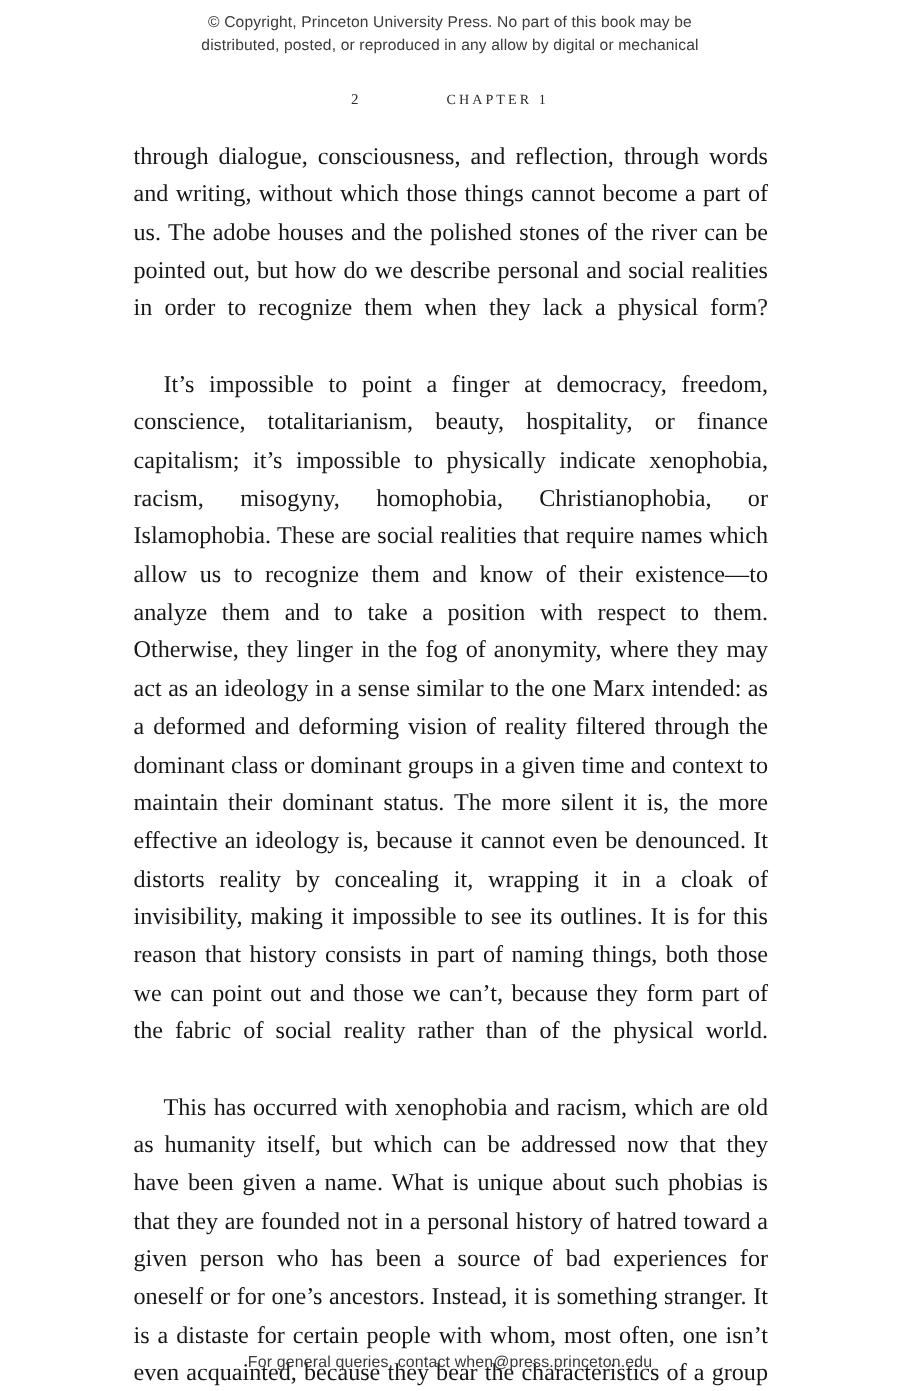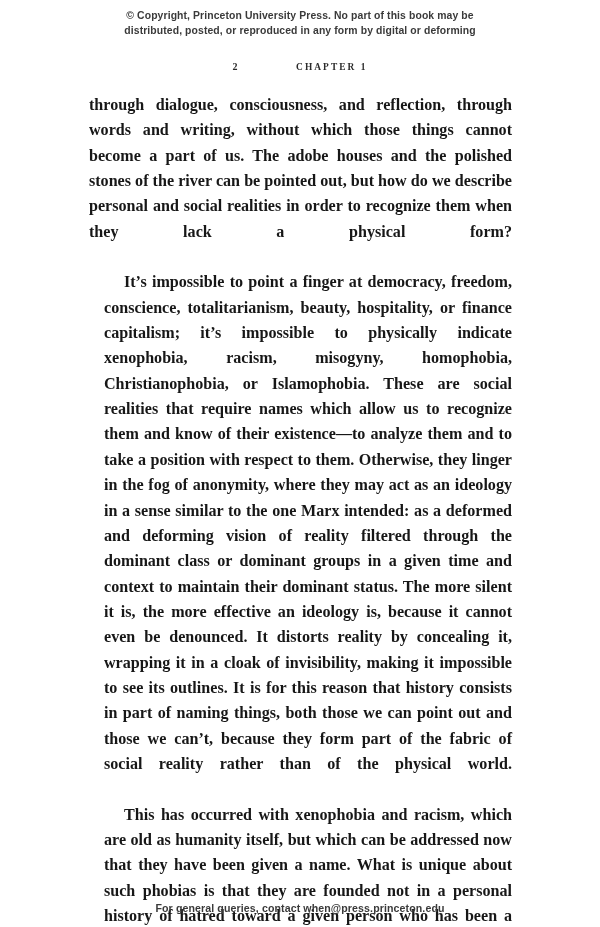--- a/index.html
+++ b/index.html
@@ -15,7 +15,6 @@
     overflow: hidden;
     font-family: "Liberation Serif", "DejaVu Serif", serif;
     color: #1a1a1a;
-    font-weight: bold;
   }
 
   

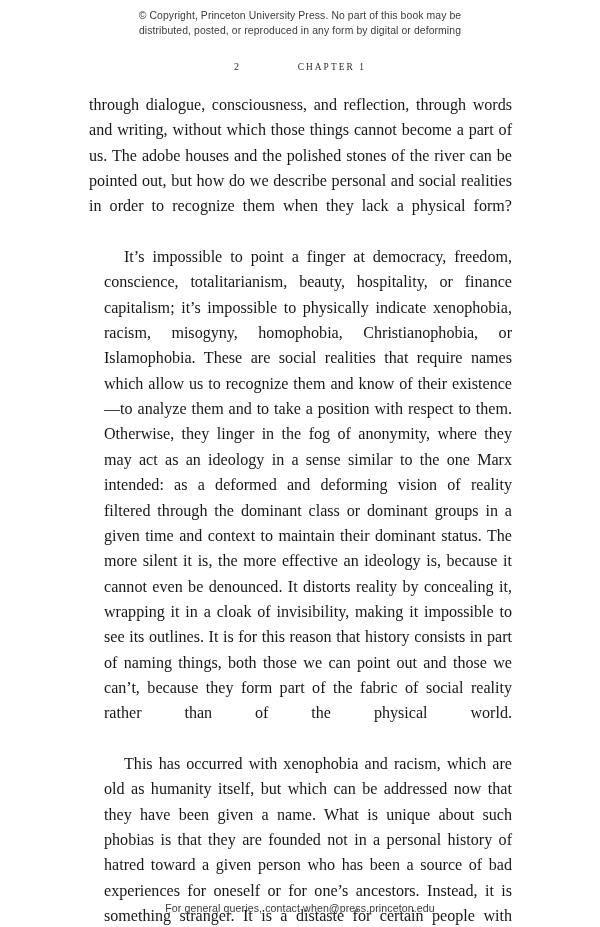--- a/index.html
+++ b/index.html
@@ -106,7 +106,7 @@
 
   <div class="copyright">
     <span class="cline">© Copyright, Princeton University Press. No part of this book may be</span>
-    <span class="cline">distributed, posted, or reproduced in any form by digital or deforming</span>
+    <span class="cline">distributed, posted, or reproduced in any allow by digital or mechanical</span>
   </div>
 
   <div class="running-head">

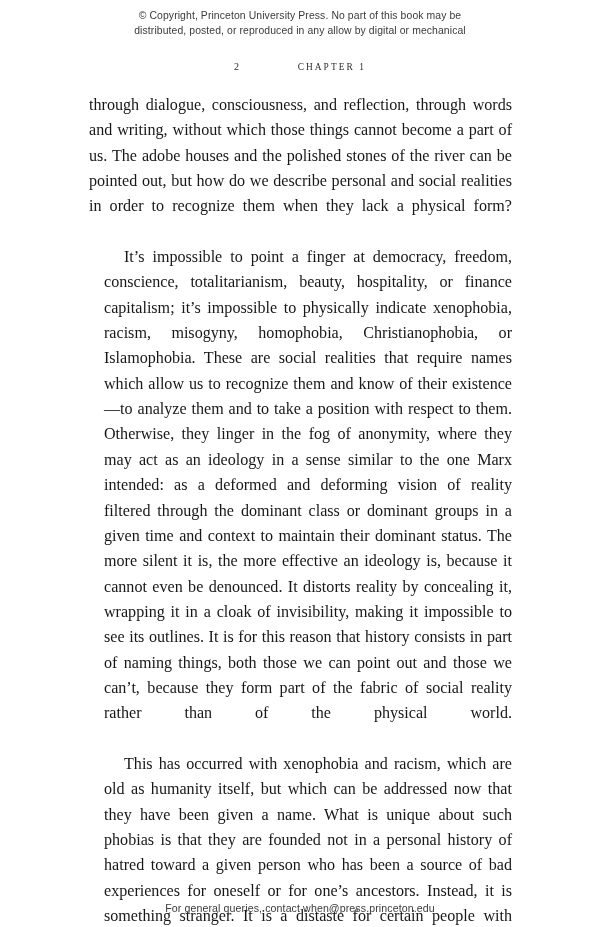--- a/index.html
+++ b/index.html
@@ -76,7 +76,6 @@
   }
   .body-text p.indent {
     text-indent: 20px;
-    margin-left: 15px;
   }
   
   .body-text p:after {

